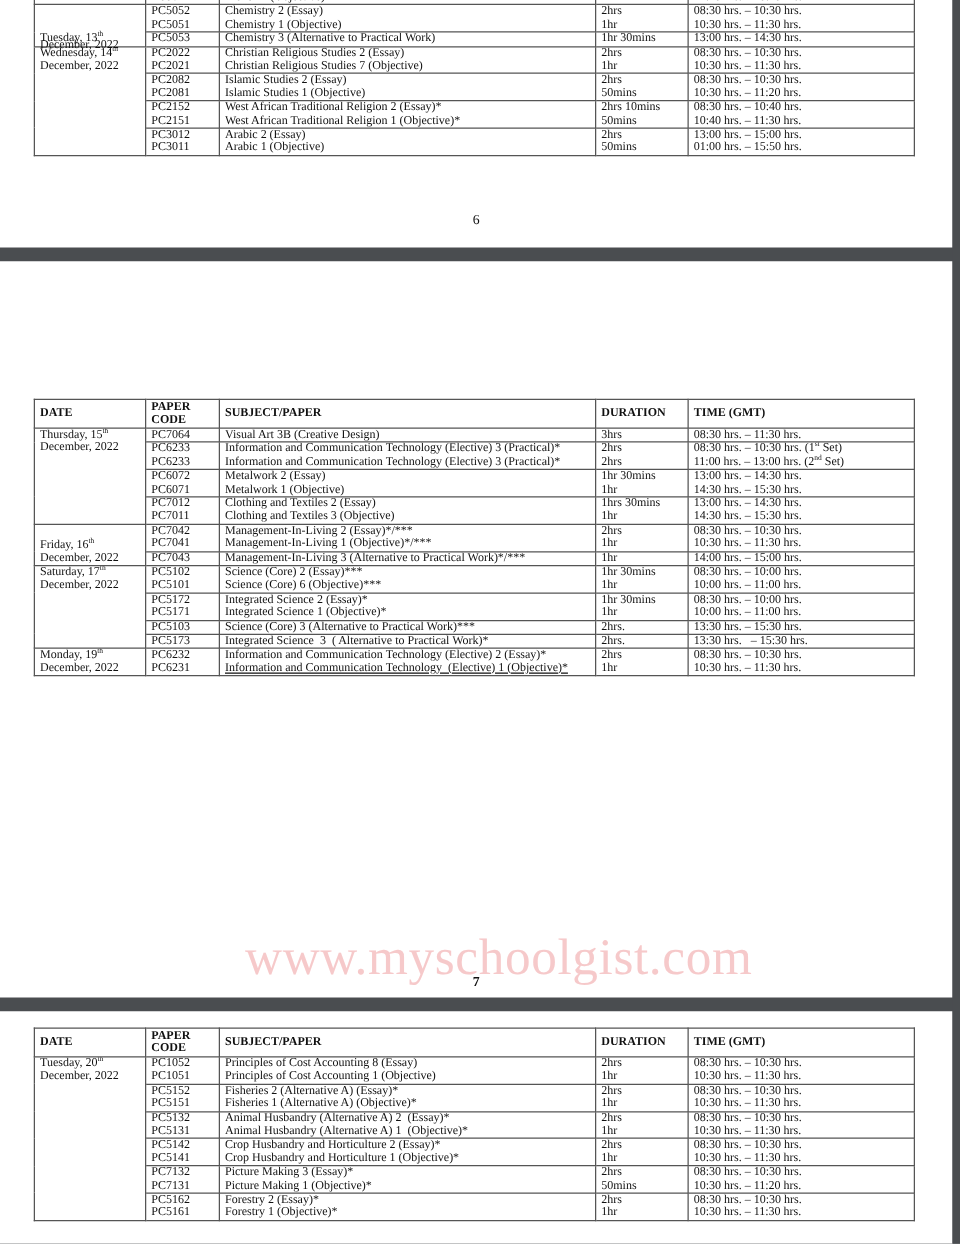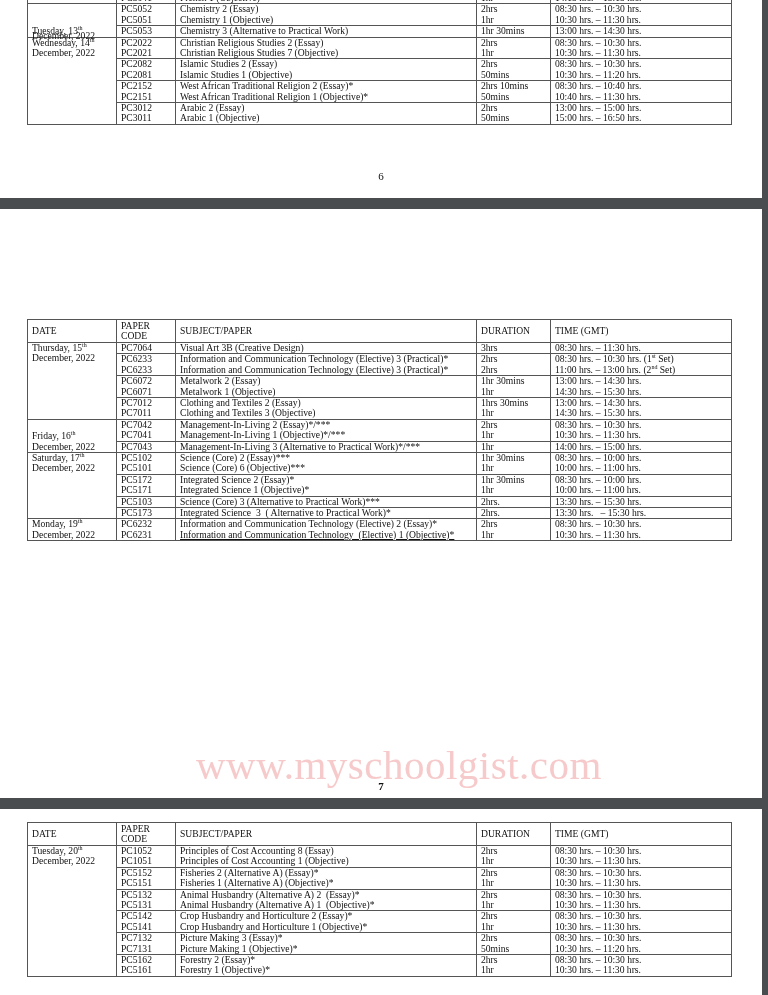--- a/index.html
+++ b/index.html
@@ -181,7 +181,7 @@
           </td>
         <td>
             <span class="ln">13:00 hrs. – 15:00 hrs.</span>
-            <span class="ln">15:00 hrs. – 16:50 hrs.</span>
+            <span class="ln">01:00 hrs. – 15:50 hrs.</span>
           </td>
       </tr>
     </tbody>

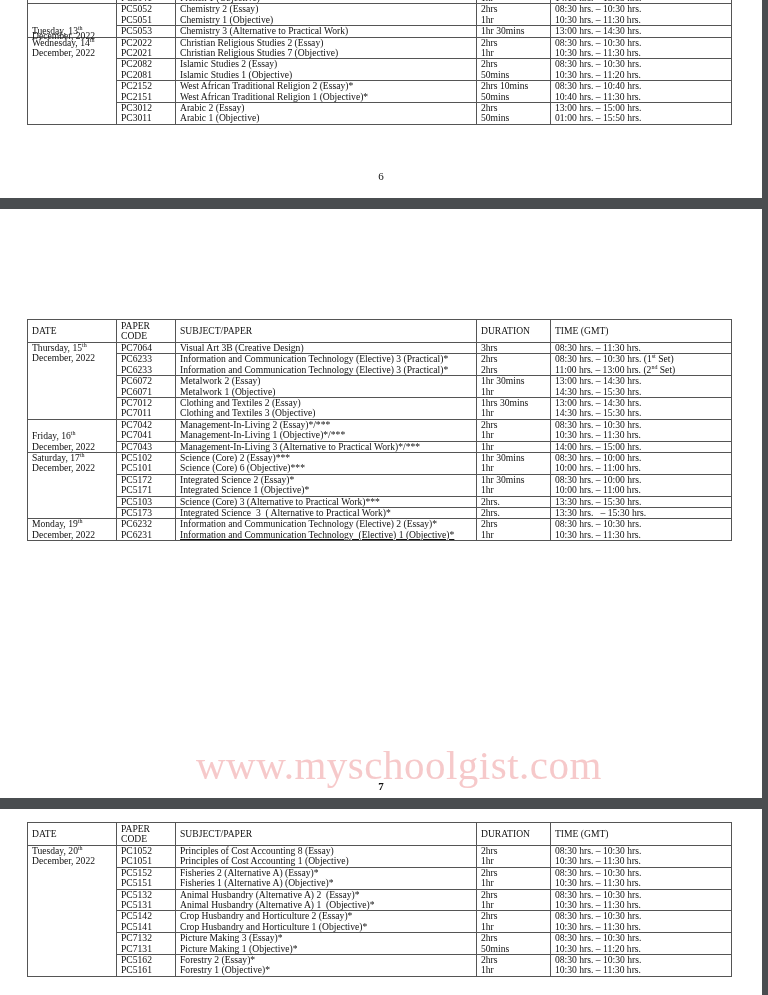--- a/index.html
+++ b/index.html
@@ -32,7 +32,7 @@
     white-space:nowrap; overflow:hidden; text-align:left;
   }
   table.tt th {
-    font-weight:normal; font-size:9.6px; vertical-align:middle;
+    font-weight:bold; font-size:9.6px; vertical-align:middle;
     height:22px; line-height:10.5px;margin-top:46px;
   }
   table.tt td.date { vertical-align:top; }

